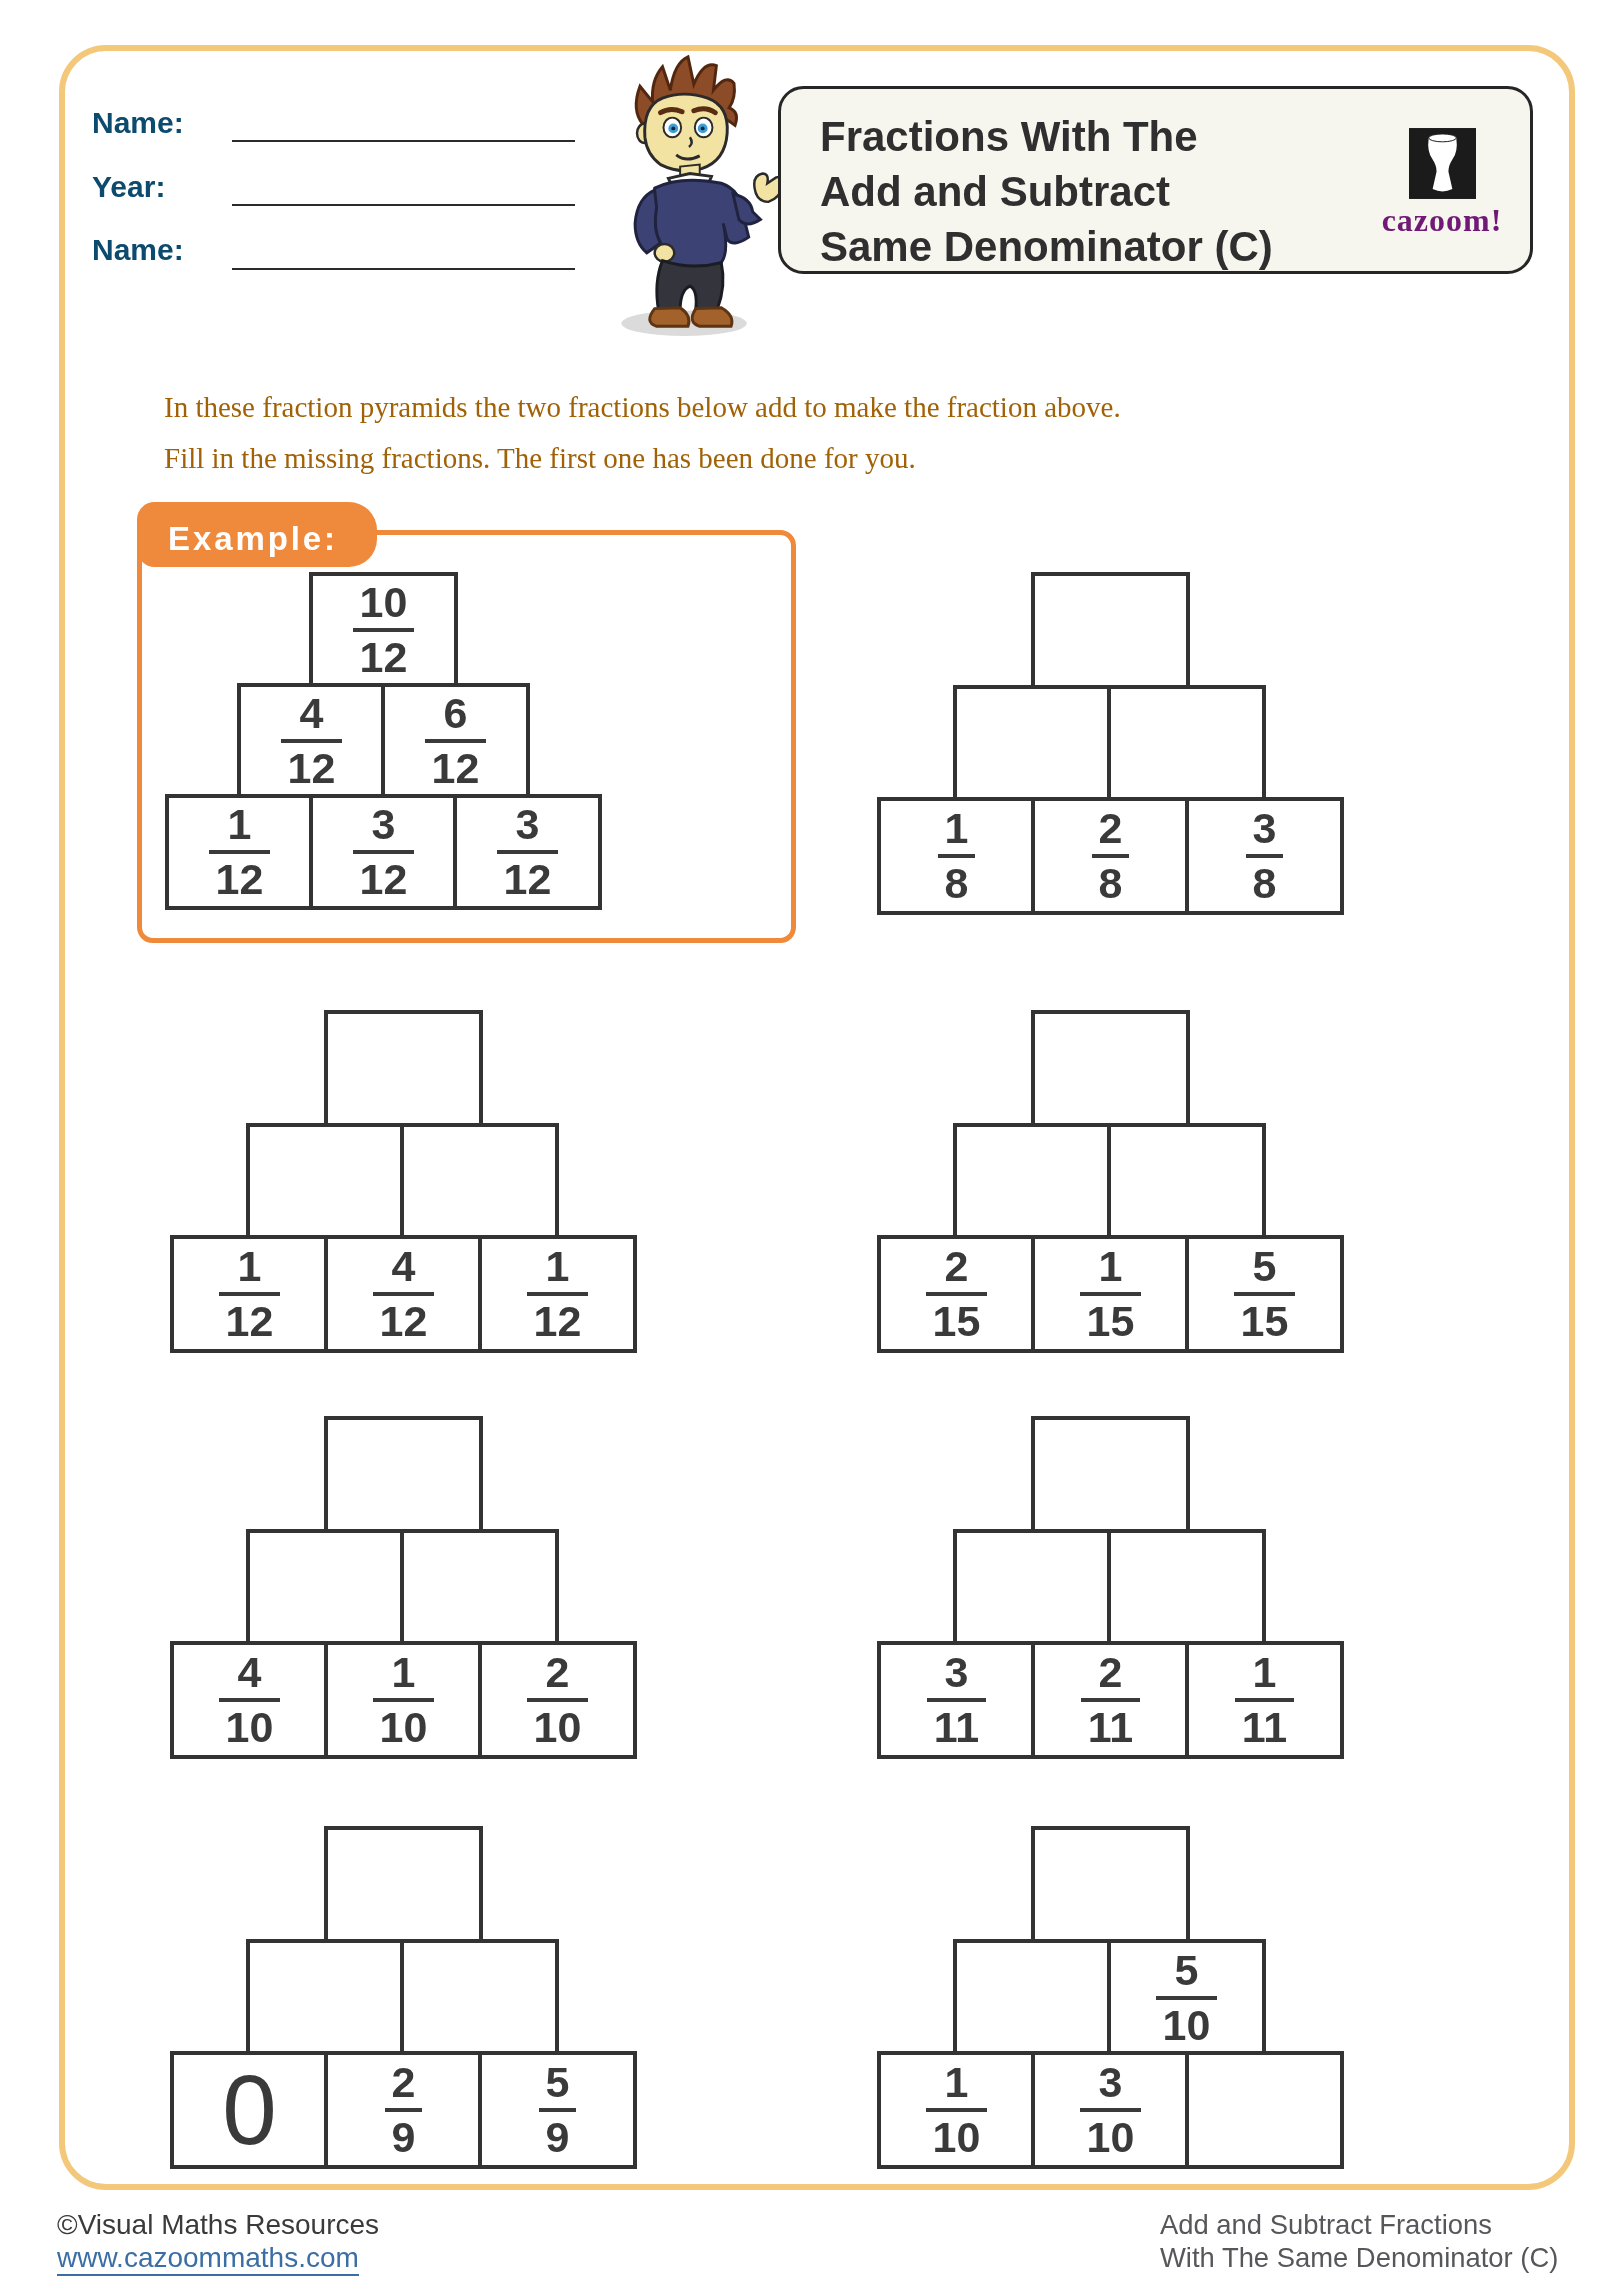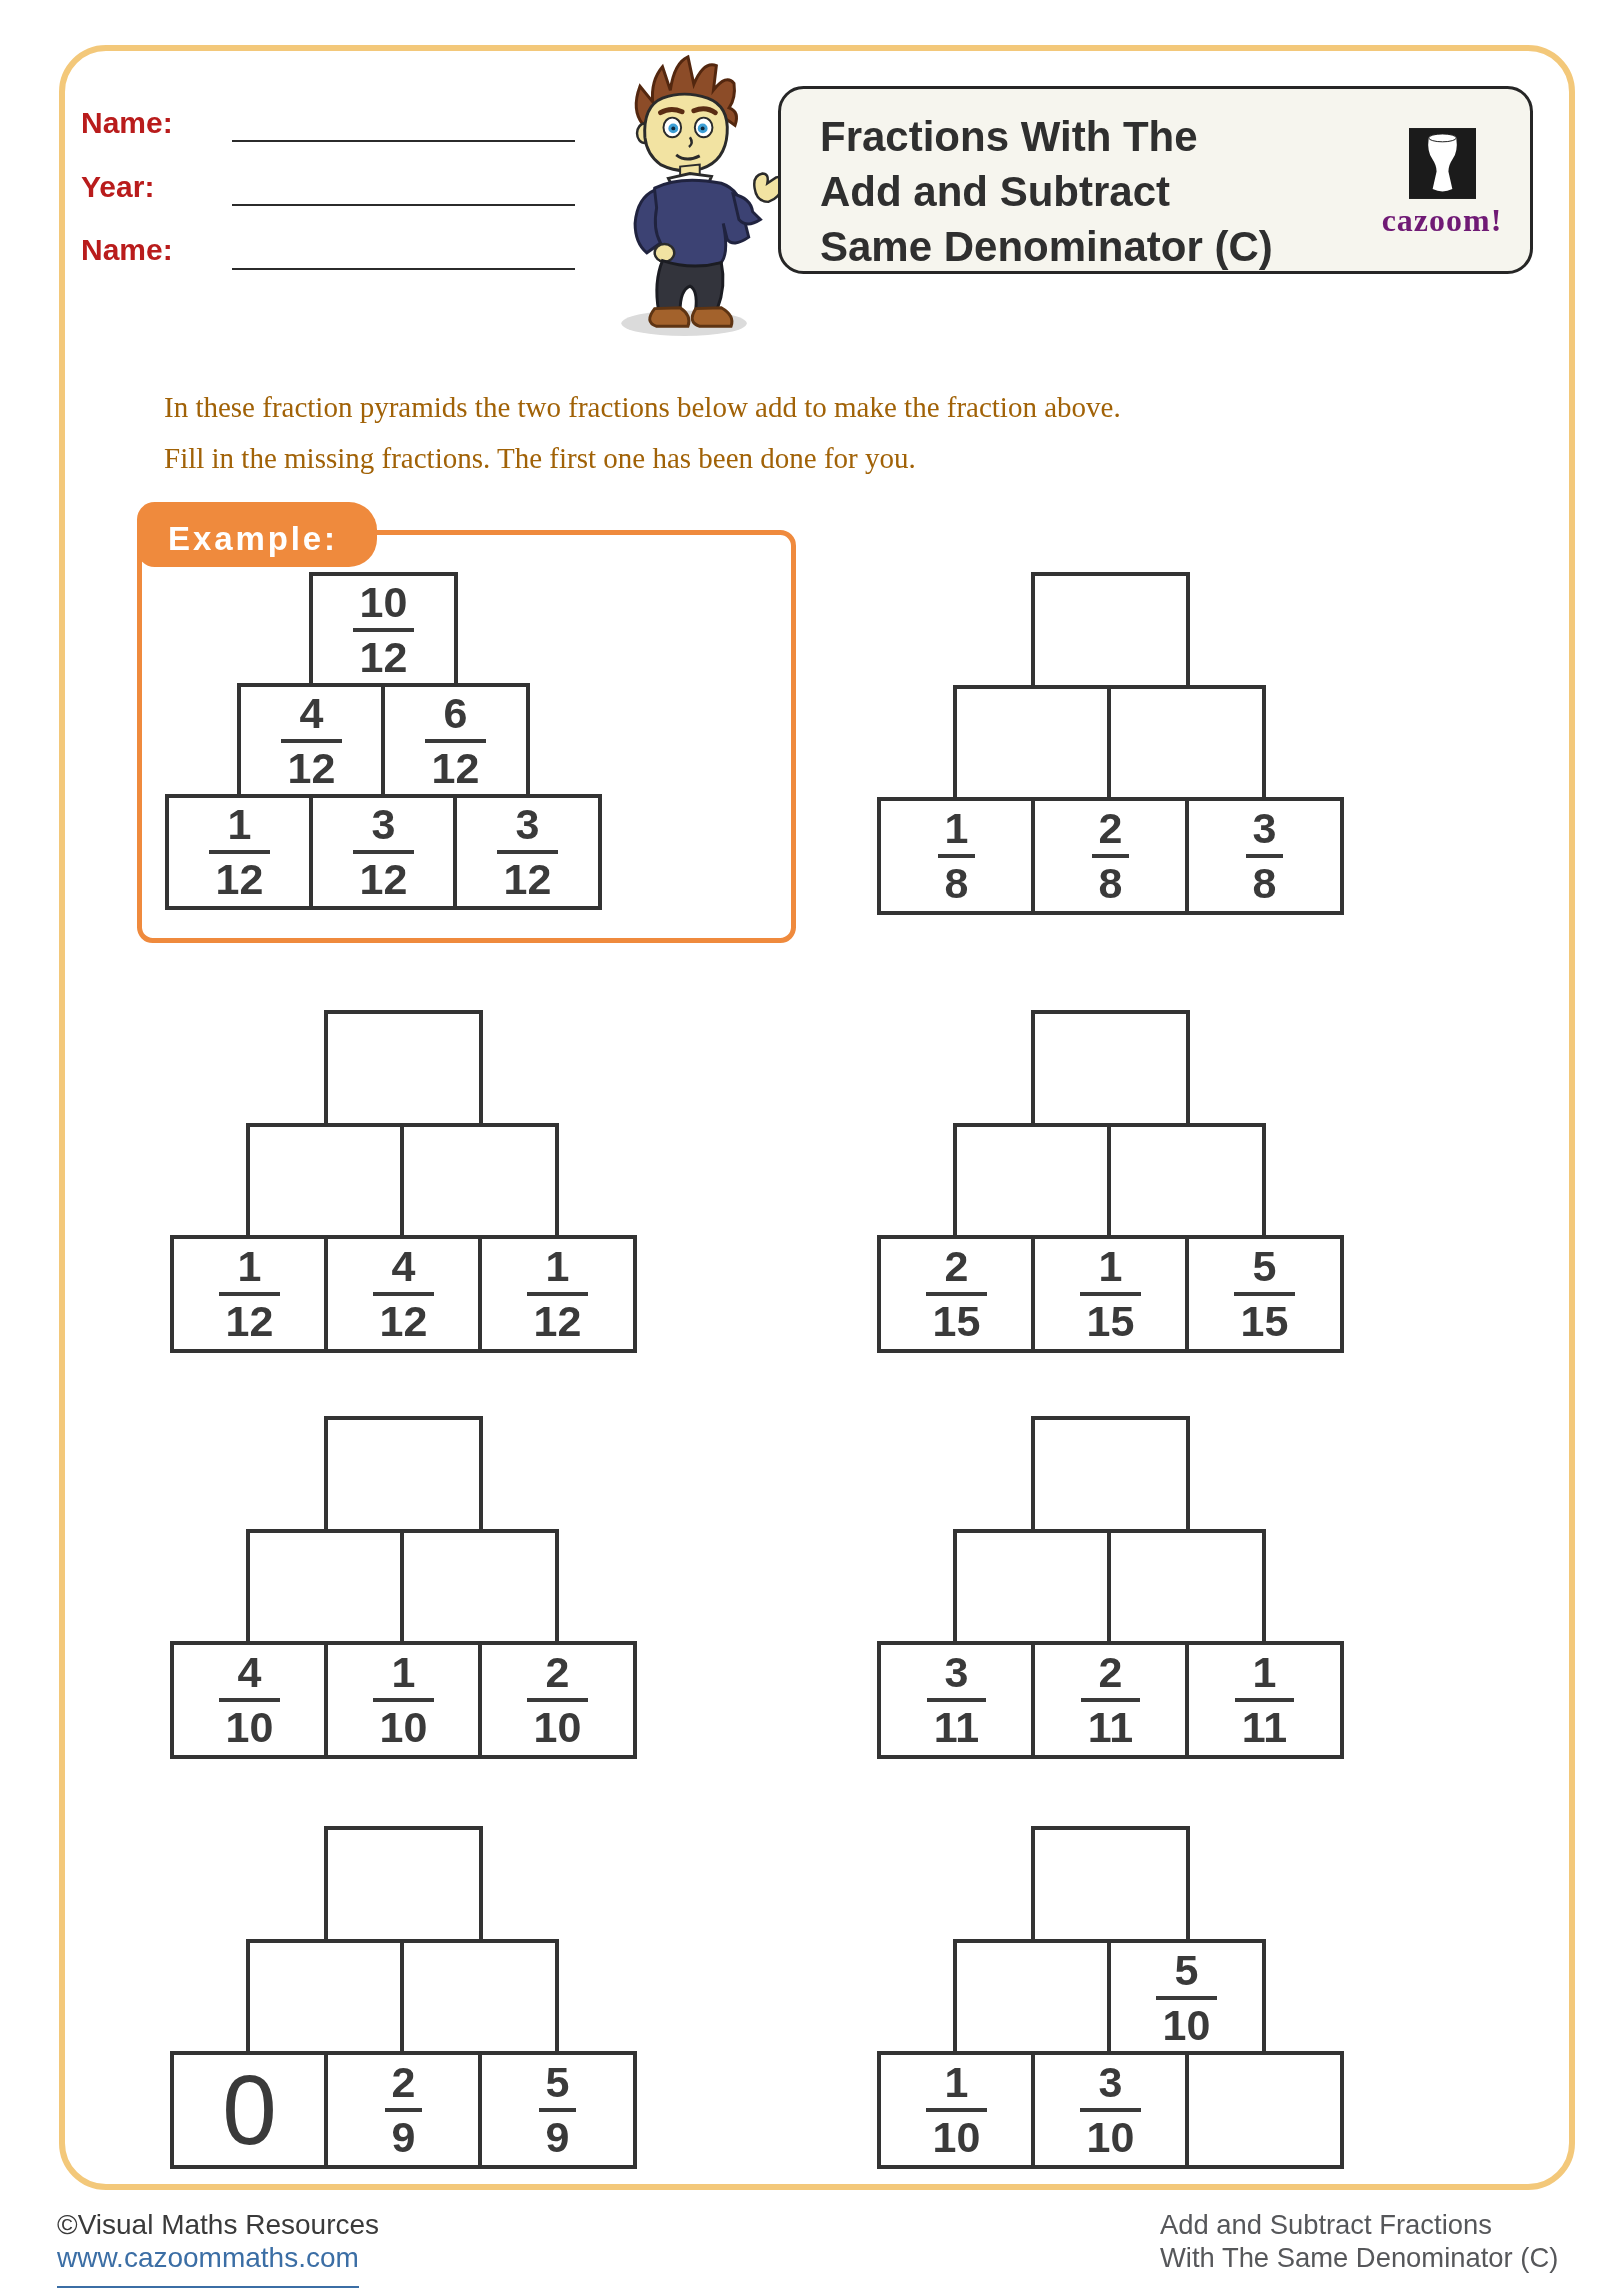--- a/index.html
+++ b/index.html
@@ -8,7 +8,7 @@
   .page-border{position:absolute;left:59px;top:45px;width:1504px;height:2133px;
                border:6.9px solid #F3C87A;border-radius:47px;}
   
-  .field-label{position:absolute;left:81px;font:700 30px/1 "Liberation Sans",sans-serif;color:#b91c1c;}
+  .field-label{position:absolute;left:92px;font:700 30px/1 "Liberation Sans",sans-serif;color:#0c4a6e;}
   .field-line{position:absolute;left:232px;width:343px;border-bottom:2.9px solid #2b2b2b;height:0;}
   
   .title-box{position:absolute;left:778px;top:86px;width:755px;height:188px;background:#f6f5ee;

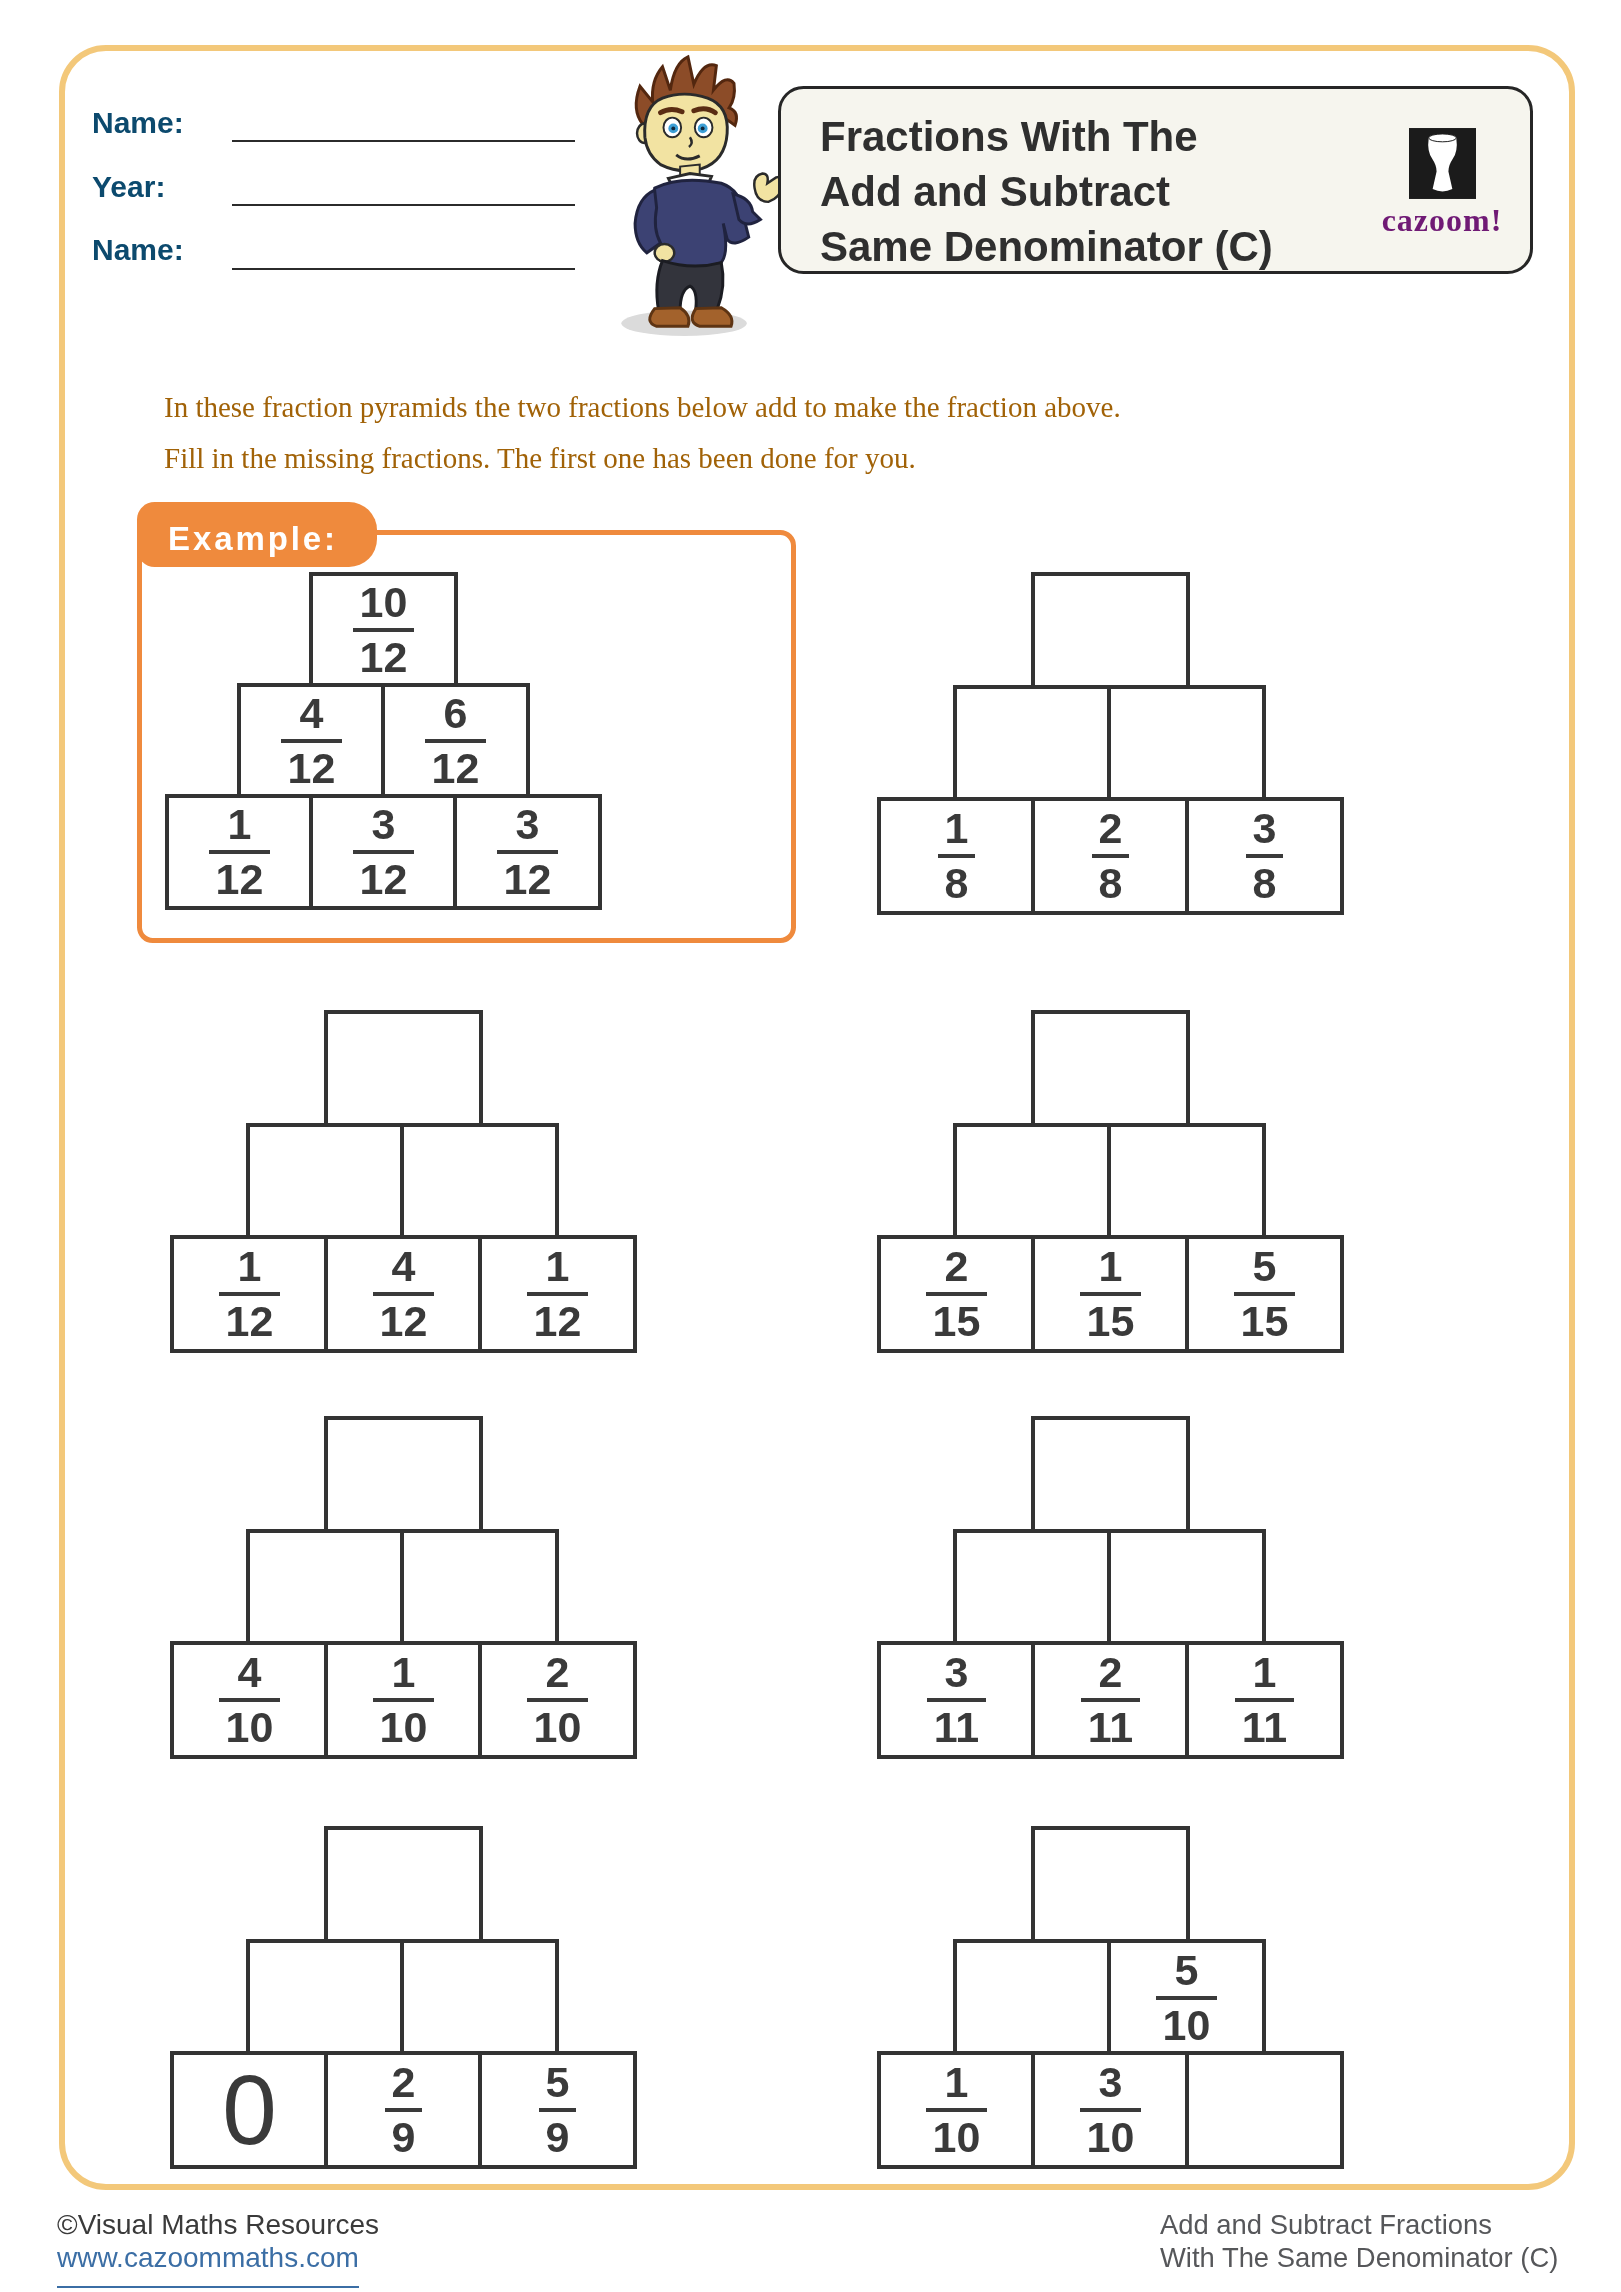--- a/index.html
+++ b/index.html
@@ -49,7 +49,7 @@
   .plain{font:400 98px/1 "Liberation Sans",sans-serif;color:#3a3a3a;}
   
   .footer-left{position:absolute;left:57px;top:2208px;font:400 28px/33px "Liberation Sans",sans-serif;color:#3a3a3a;}
-  .footer-link{color:#3B6EA5;border-bottom:2.9px solid #3B6EA5;padding-bottom:13px;text-decoration:none;cursor:pointer;}
+  .footer-link{color:#3B6EA5;border-bottom:2.9px solid #3B6EA5;padding-bottom:1px;text-decoration:none;cursor:pointer;}
   .footer-right{position:absolute;left:1160px;top:2208px;font:400 27.4px/33px "Liberation Sans",sans-serif;color:#56575a;}
 </style>
 </head>

